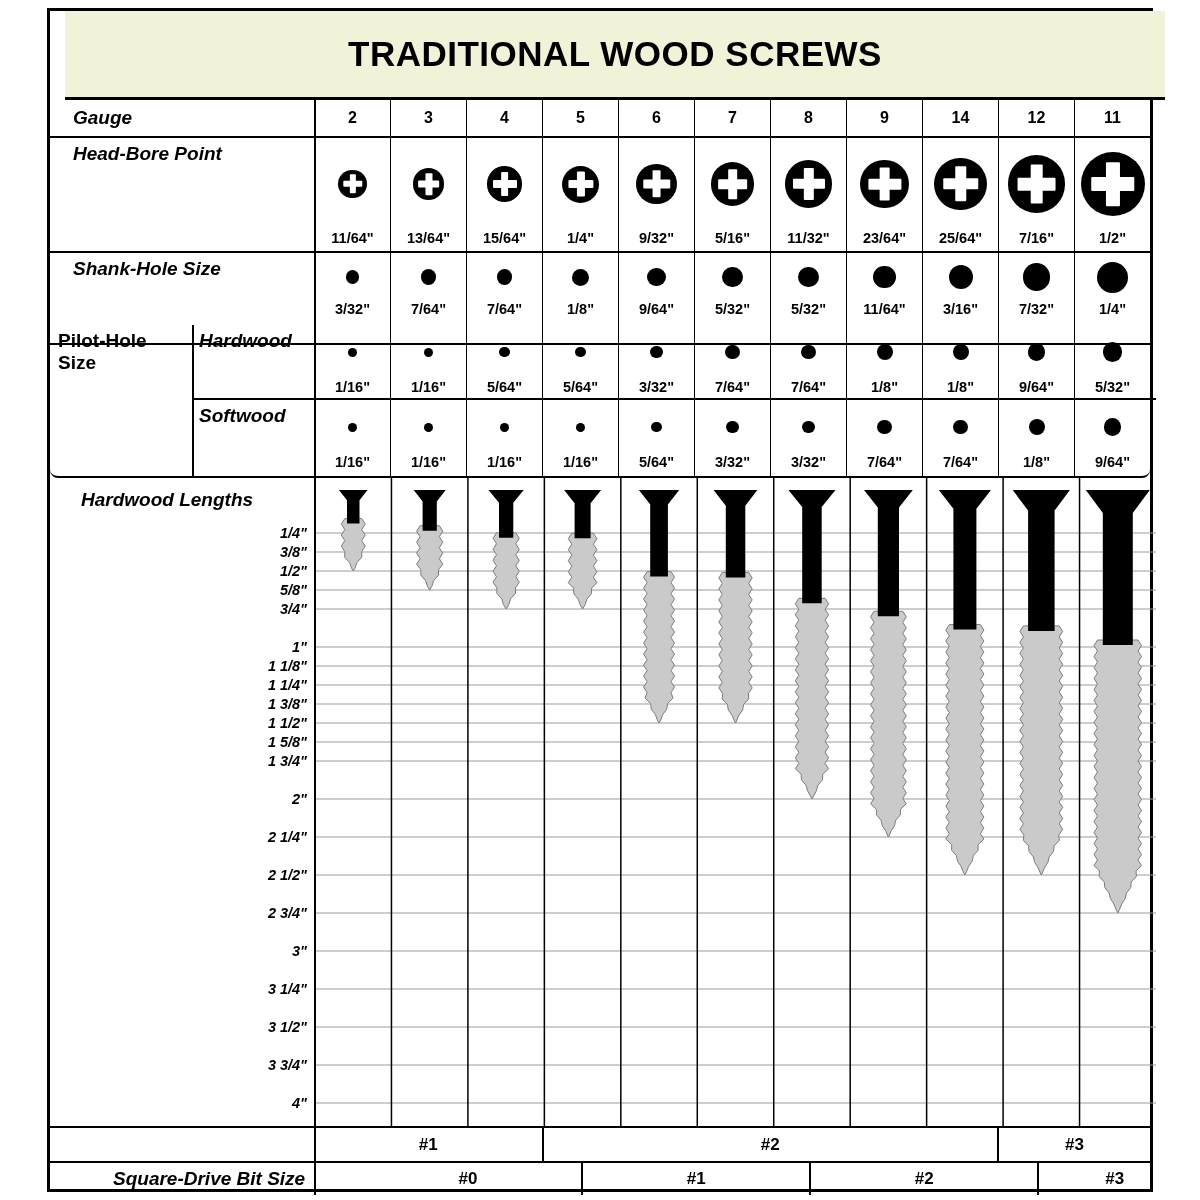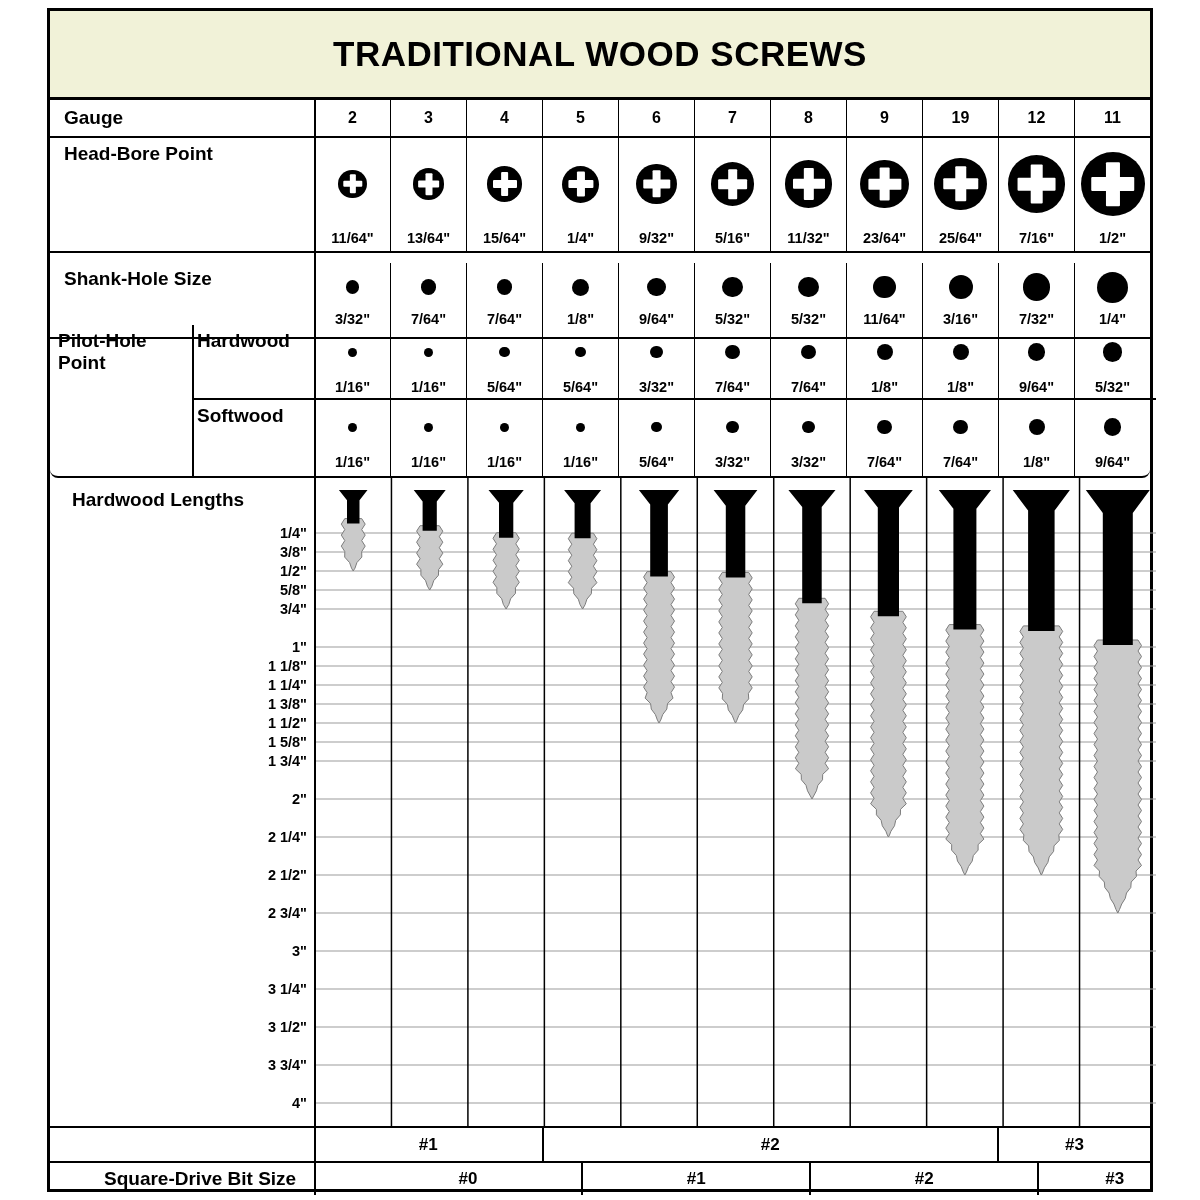--- a/index.html
+++ b/index.html
@@ -50,7 +50,7 @@
 <div id="page">
   <div id="chart">
 
-    <div class="row" id="title-bar" style="background: rgb(241, 242, 216);">
+    <div class="row" id="title-bar" style="background: rgb(241, 242, 216); margin-left: 15px;">
       <h1>TRADITIONAL WOOD SCREWS</h1>
     </div>
 

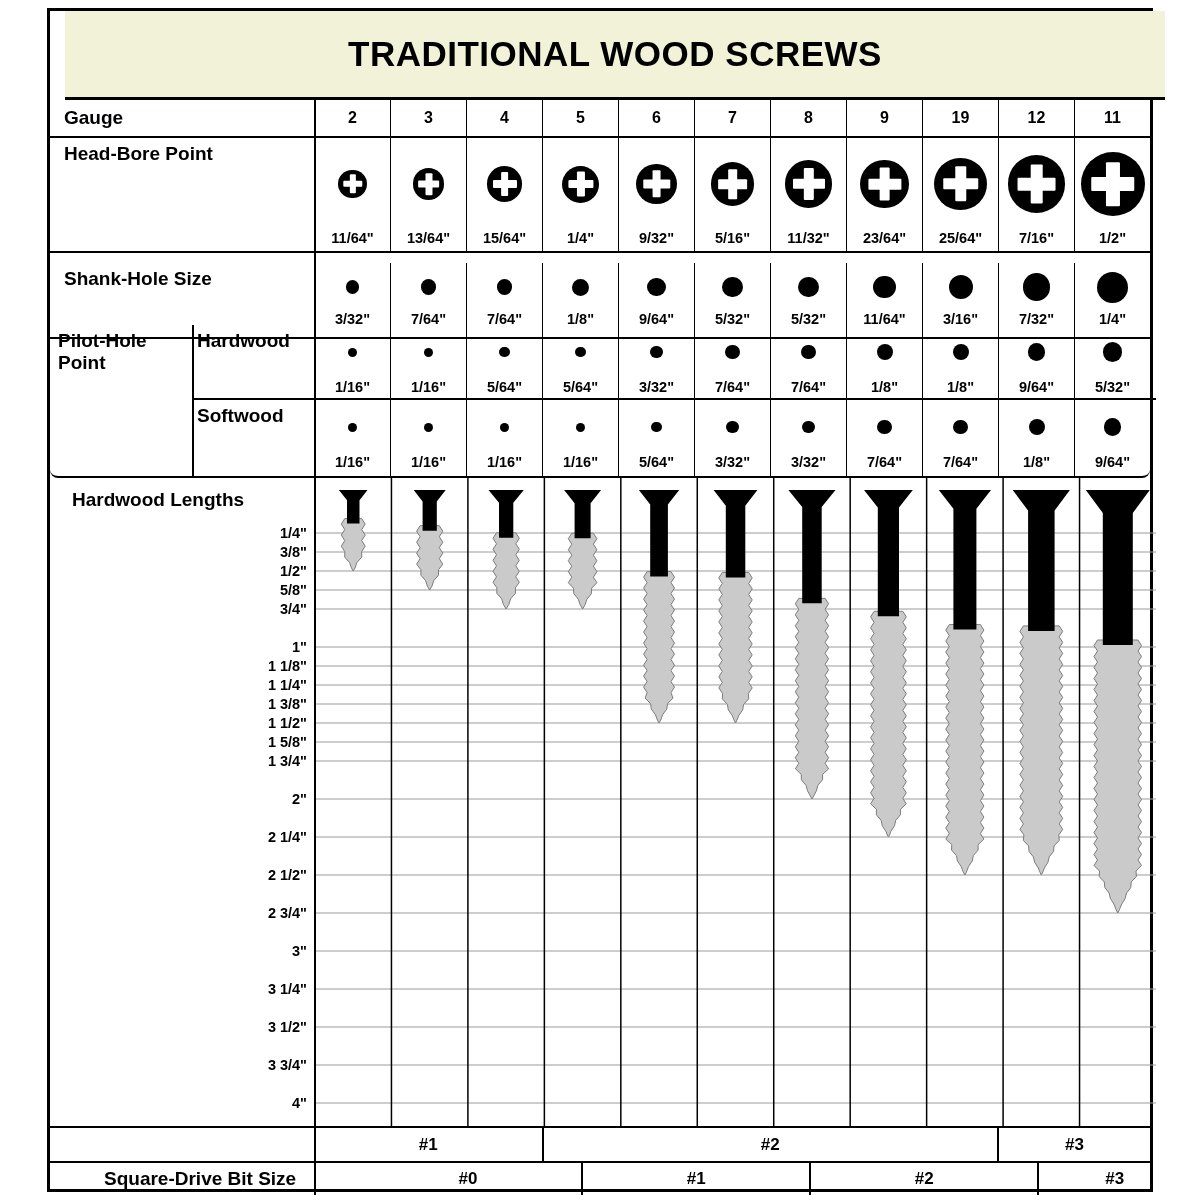--- a/index.html
+++ b/index.html
@@ -18,7 +18,7 @@
   #lengths-row{top:467px;height:650px;}
   #phillips-row{top:1117px;height:35px;}
   #square-row{top:1152px;height:32px;margin-left:40px;}
-  .label-cell{position:absolute;left:0;top:0;width:265px;height:100%;font-weight:bold;font-size:19px;padding:5px 14px;box-sizing:border-box;}
+  .label-cell{position:absolute;left:0;top:0;width:265px;height:100%;font-weight:bold;font-size:19px;padding:5px 23px;box-sizing:border-box;font-style:italic;}
   .v-center{display:flex;align-items:center;padding-top:0;padding-bottom:0;}
   .sub-label{left:133px;width:142px;}
   .cols{position:absolute;left:265px;top:0;right:0;height:100%;display:flex;}

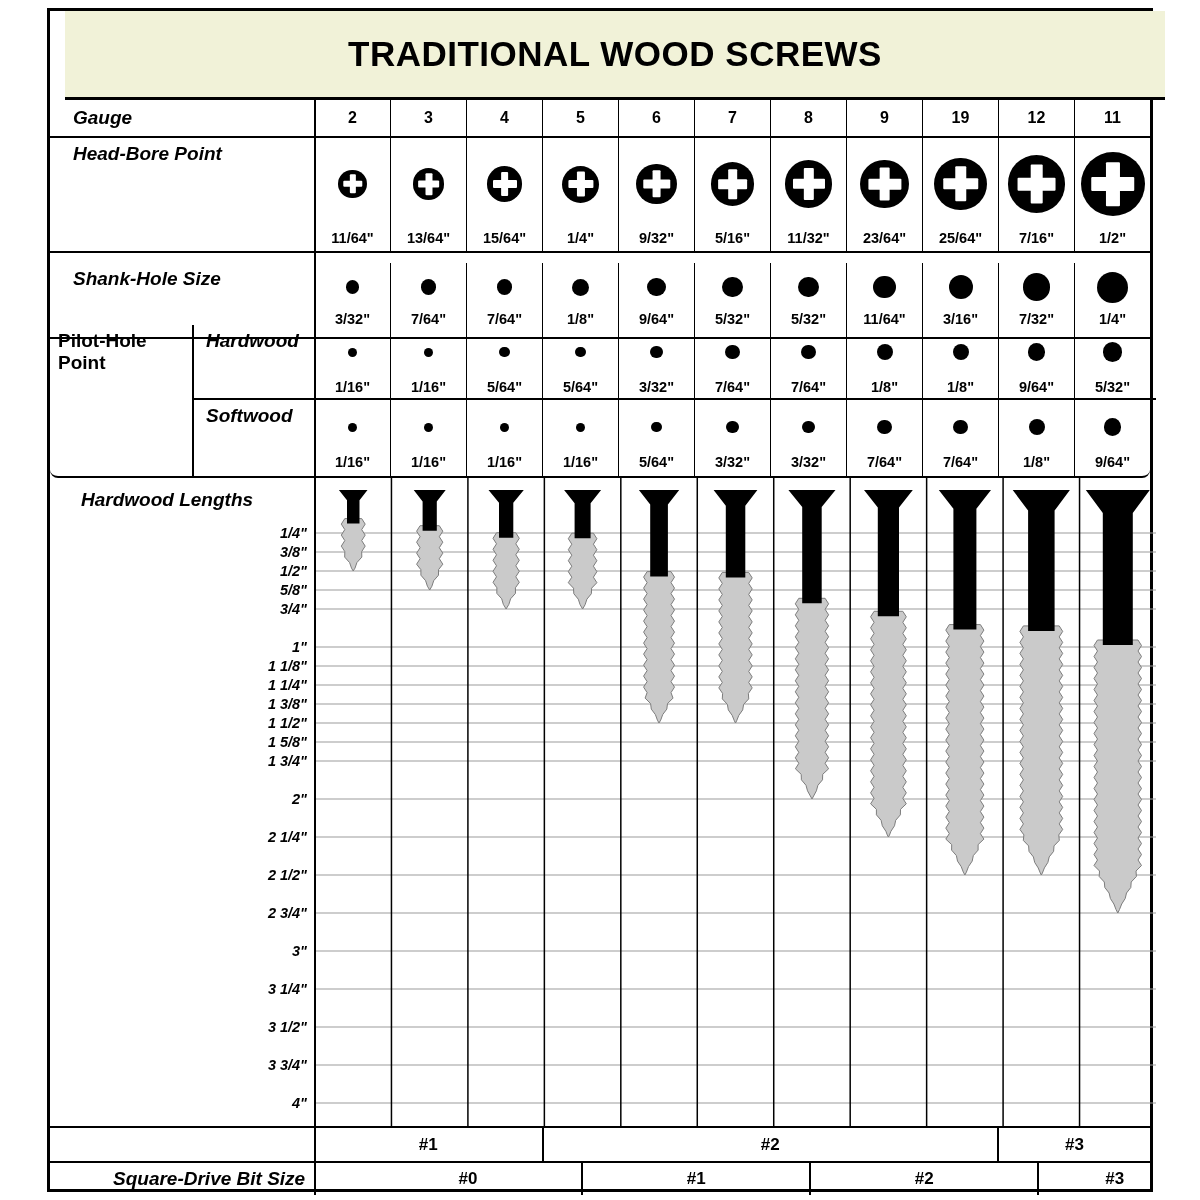--- a/index.html
+++ b/index.html
@@ -65,7 +65,7 @@
           <div class="gcell gauge-cell">7</div>
           <div class="gcell gauge-cell">8</div>
           <div class="gcell gauge-cell">9</div>
-          <div class="gcell gauge-cell">19</div>
+          <div class="gcell gauge-cell">14</div>
           <div class="gcell gauge-cell">12</div>
           <div class="gcell gauge-cell">11</div>
         </div>

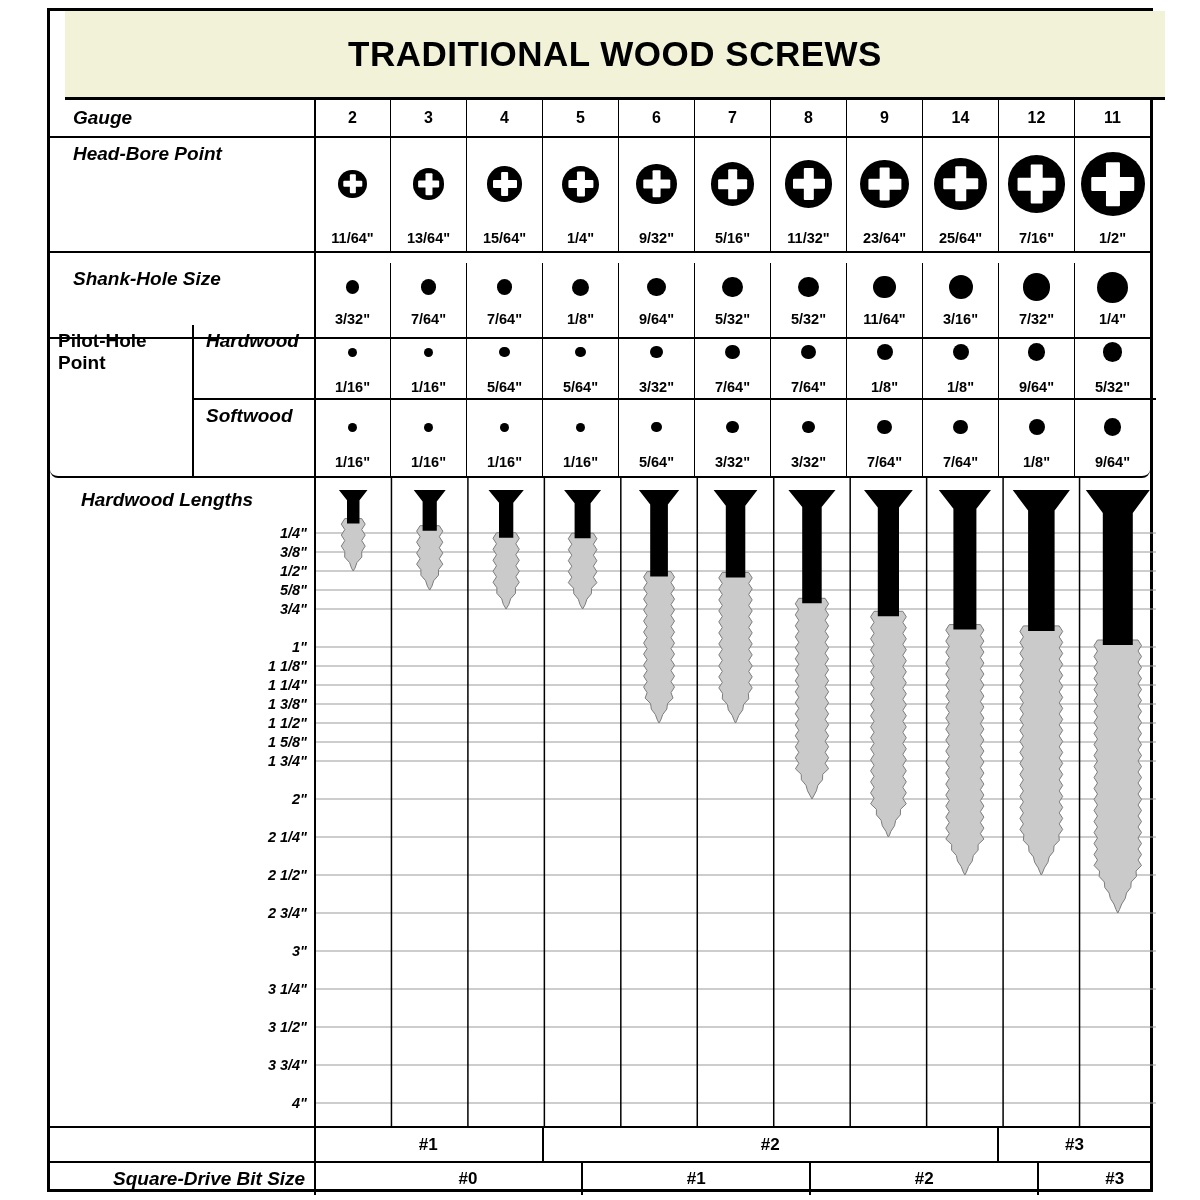--- a/index.html
+++ b/index.html
@@ -12,7 +12,7 @@
   #title-bar h1{margin:0;font-size:35px;font-weight:bold;letter-spacing:.5px;}
   #gauge-row{top:89px;height:38px;}
   #headbore-row{top:127px;height:115px;}
-  #shank-row{top:252px;height:76px;}
+  #shank-row{top:242px;height:92px;}
   #hardwood-row{top:314px;height:75px;}
   #softwood-row{top:389px;height:78px;border-radius:8px;}
   #lengths-row{top:467px;height:650px;}

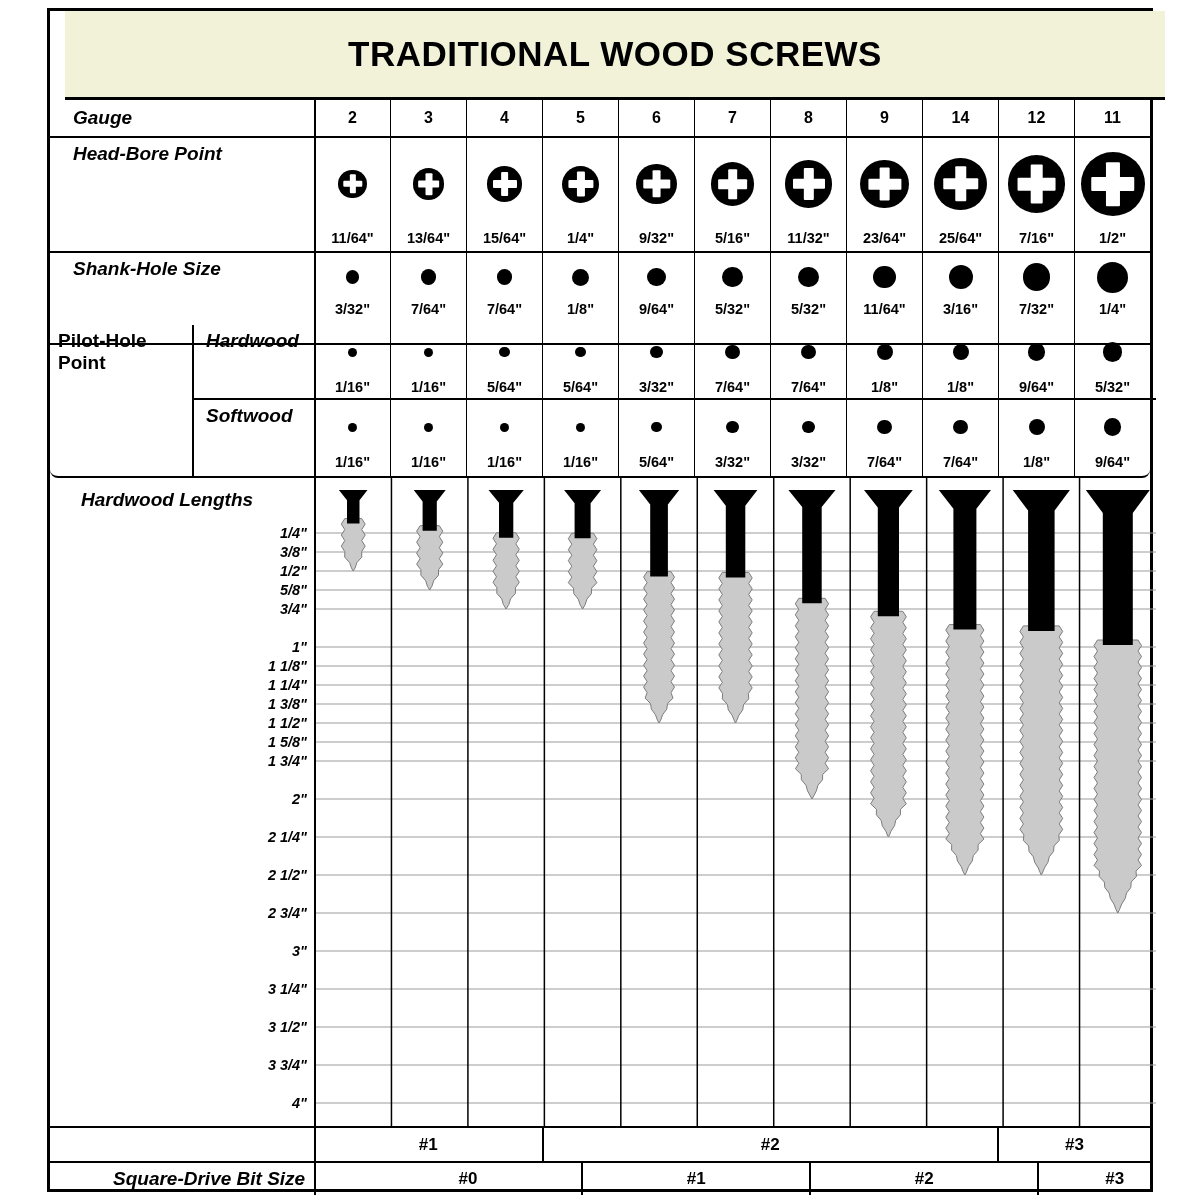--- a/index.html
+++ b/index.html
@@ -392,7 +392,7 @@
         </div>
     </div>
 
-    <div id="pilot-label">Pilot-Hole Point</div>
+    <div id="pilot-label">Pilot-Hole Size</div>
     <div id="pilot-divider"></div>
     <div id="hw-sw-line"></div>
 

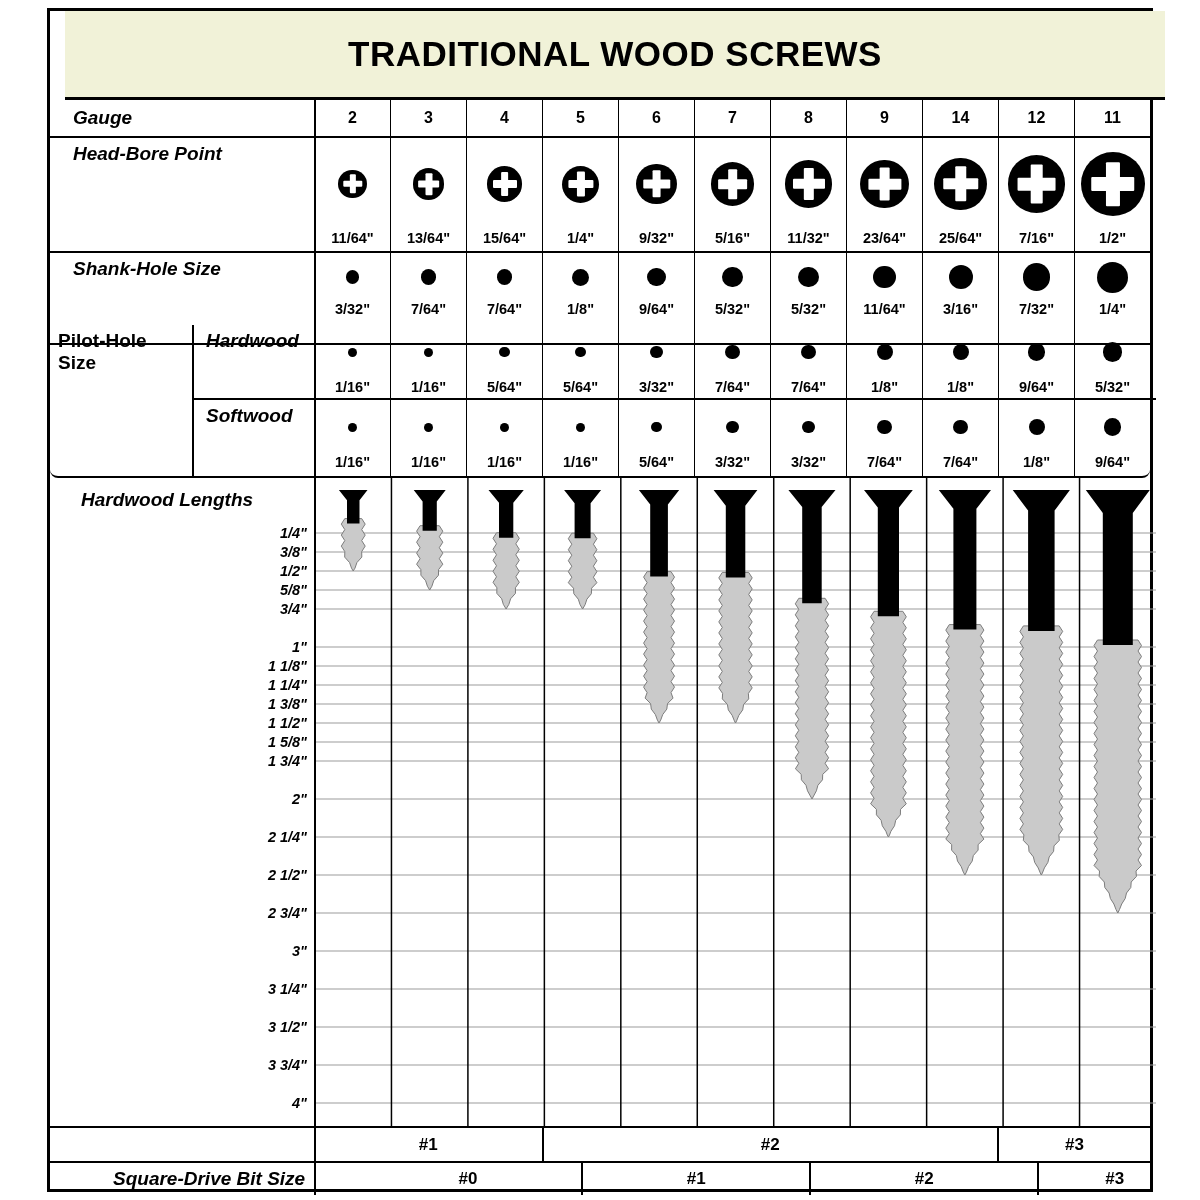--- a/index.html
+++ b/index.html
@@ -20,7 +20,7 @@
   #square-row{top:1152px;height:32px;margin-left:40px;}
   .label-cell{position:absolute;left:0;top:0;width:265px;height:100%;font-weight:bold;font-size:19px;padding:5px 23px;box-sizing:border-box;font-style:italic;}
   .v-center{display:flex;align-items:center;padding-top:0;padding-bottom:0;}
-  .sub-label{left:133px;width:142px;}
+  .sub-label{left:126px;width:142px;}
   .cols{position:absolute;left:265px;top:0;right:0;height:100%;display:flex;}
   .gcell{flex:1 1 0px;min-width:0;display:flex;flex-direction:column;align-items:center;border-left:1.5px solid #000;box-sizing:border-box;}
   .gcell:first-child{border-left:none;}

